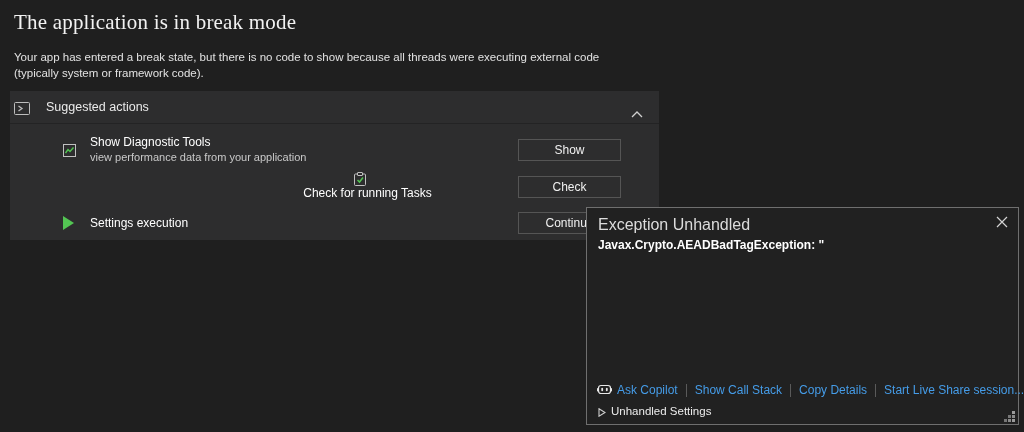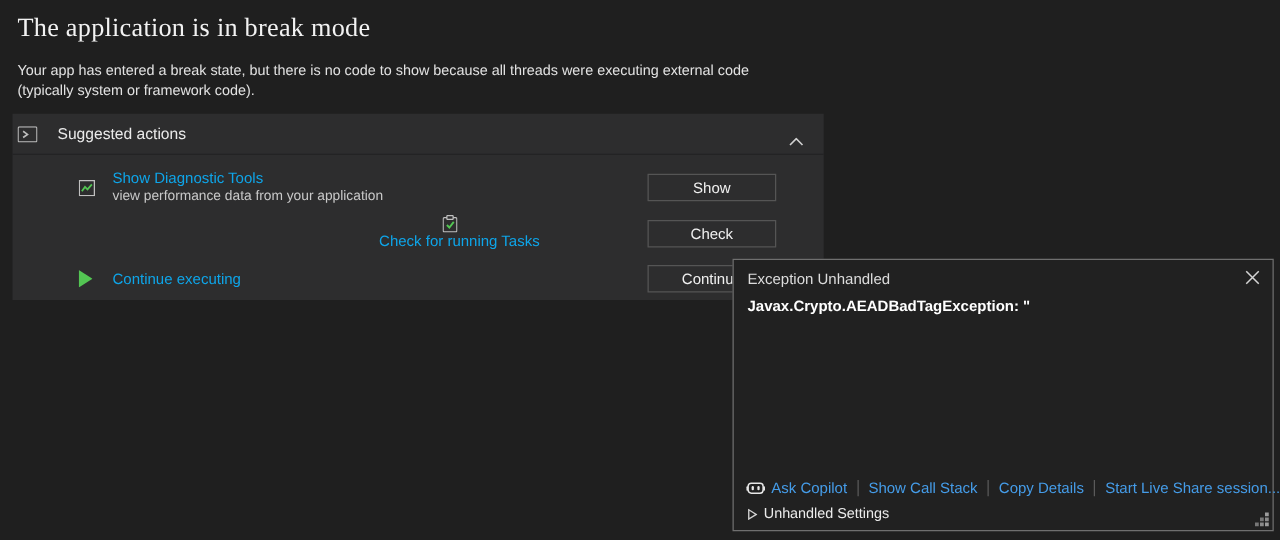--- a/index.html
+++ b/index.html
@@ -52,7 +52,7 @@
   .row-3 { top:117px; height:30px; }
   .row-icon { width:14px; flex:0 0 auto; display:flex; align-items:center; }
   .row-text { margin-left:13px; }
-  .row-title { font-size:12px; color:#0ea5e9; line-height:1.25; }
+  .row-title { font-size:12px; color:#ffffff; line-height:1.25; }
   .row-sub { font-size:11px; color:#c9c9c9; line-height:1.3; }
 
   .action-button {

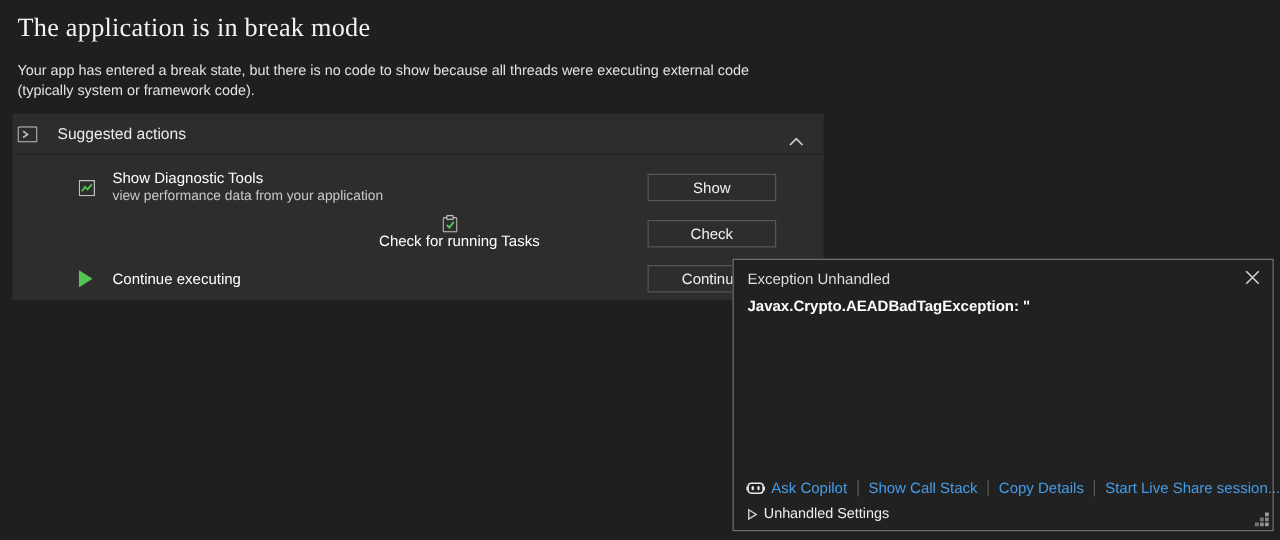--- a/index.html
+++ b/index.html
@@ -168,7 +168,7 @@
       </svg>
     </span>
     <span class="row-text">
-      <div class="row-title">Continue executing</div>
+      <div class="row-title">Settings execution</div>
     </span>
     <button class="action-button">Continue</button>
   </div>

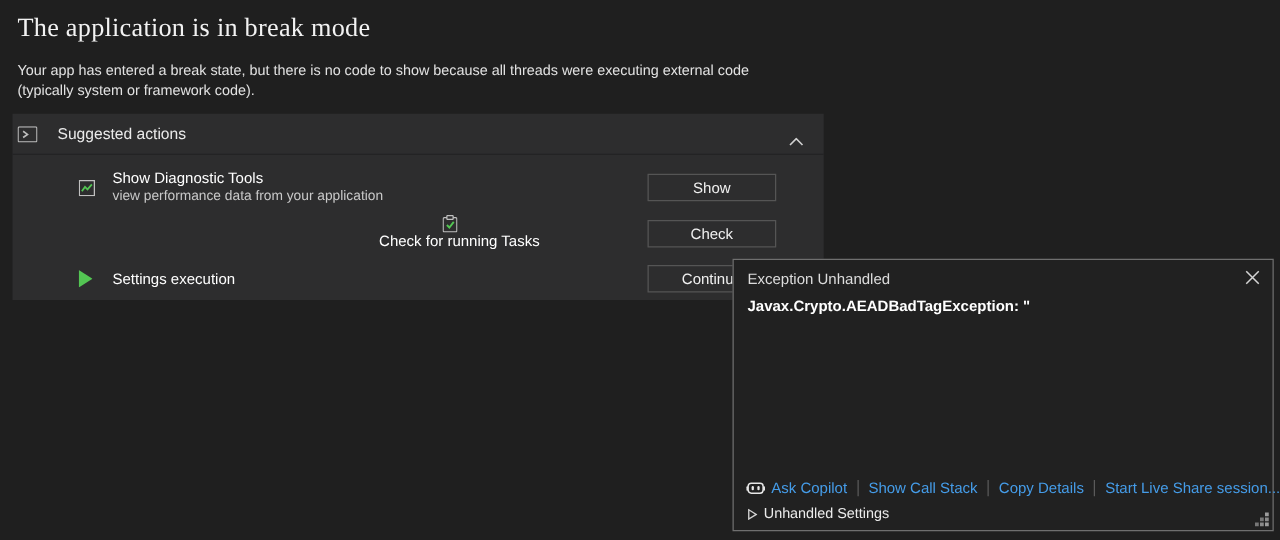--- a/index.html
+++ b/index.html
@@ -75,7 +75,7 @@
   }
   .dialog-title {
     position:absolute; left:11px; top:8px;
-    font-size:12px; color:#dcdcdc;
+    font-size:16px; color:#dcdcdc;
   }
   .dialog-close {
     position:absolute; right:8px; top:6px;

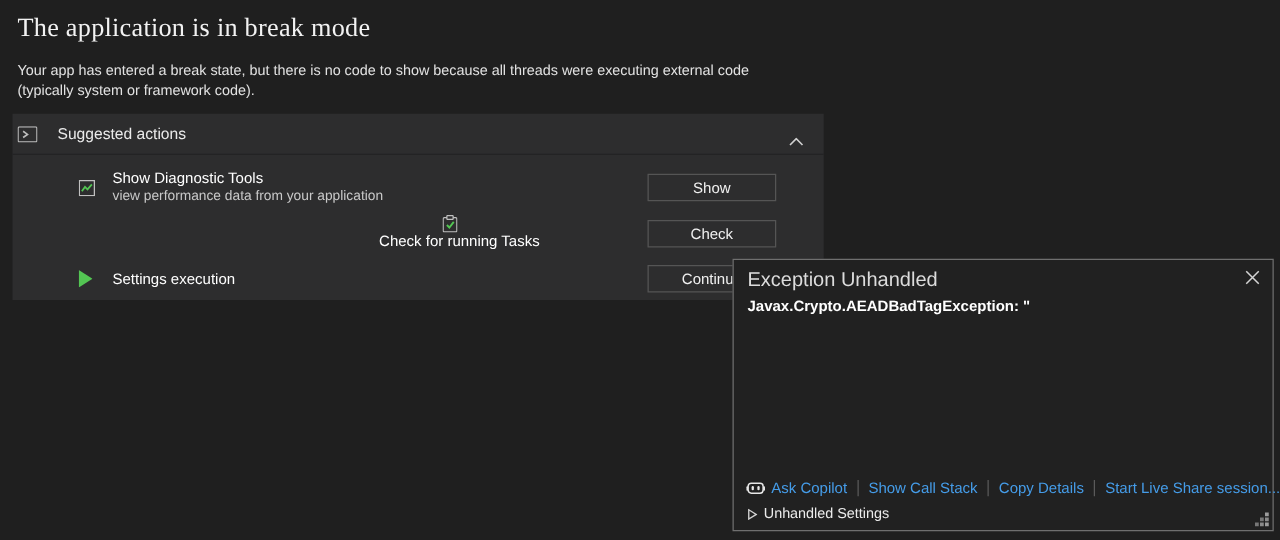--- a/index.html
+++ b/index.html
@@ -89,7 +89,7 @@
   }
   .dialog-links {
     position:absolute; left:10px; bottom:27px;
-    display:flex; align-items:flex-end;
+    display:flex; align-items:center;
     font-size:12px;
   }
   .copilot-badge { width:15px; height:12px; margin-right:5px; }

